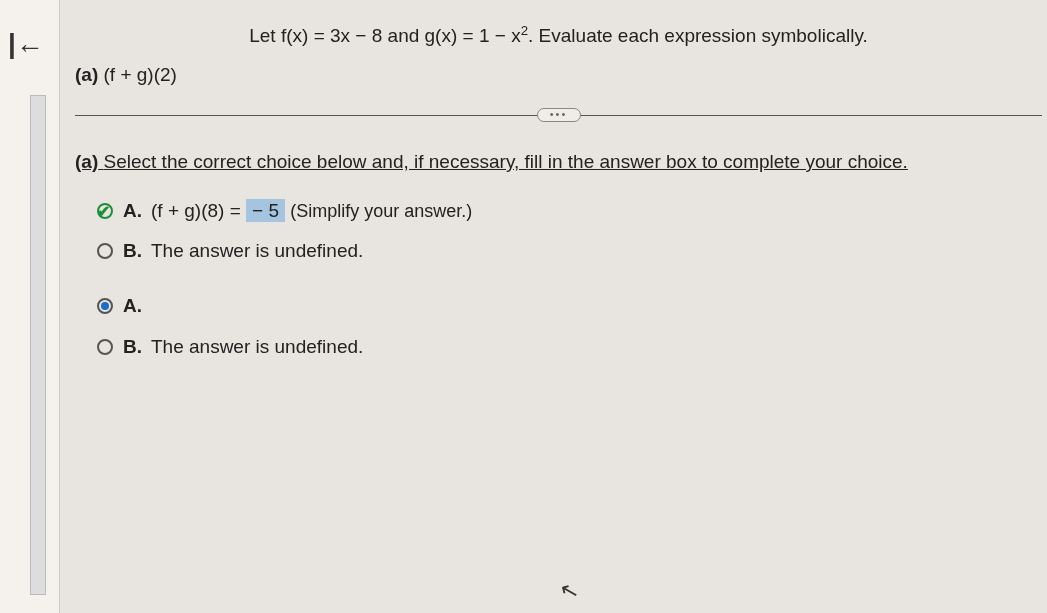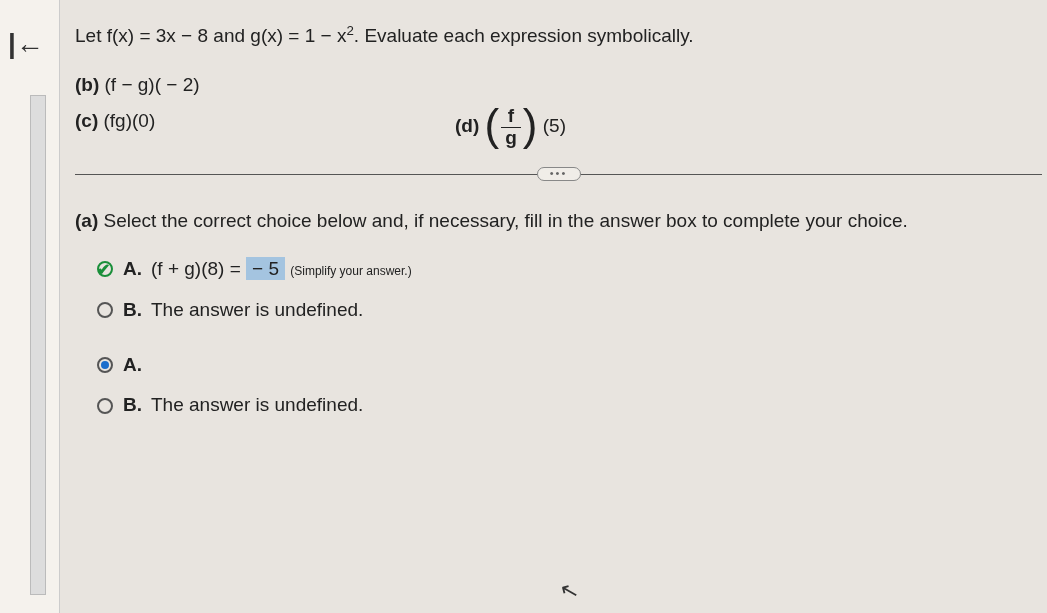--- a/index.html
+++ b/index.html
@@ -61,7 +61,8 @@
       line-height: 1.6;
     }
     .problem-intro {
-      margin-bottom: 18px;
+      margin-bottom: 8px;
+      text-align: center;
     }
     .parts-row {
       display: flex;

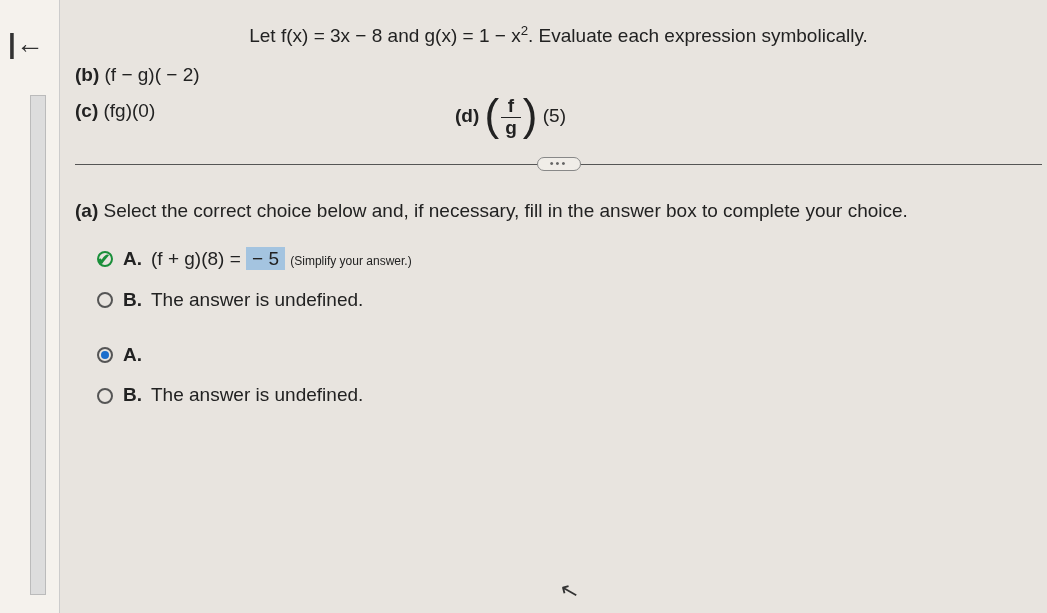--- a/index.html
+++ b/index.html
@@ -183,6 +183,10 @@
   </div>
 
   <div class="parts-row">
+    <div class="part-left">
+      <span class="bold">(a)</span>
+      <span>(f + g)(2)</span>
+    </div>
     <div class="part-right">
       <span class="bold">(b)</span>
       <span>(f − g)( − 2)</span>

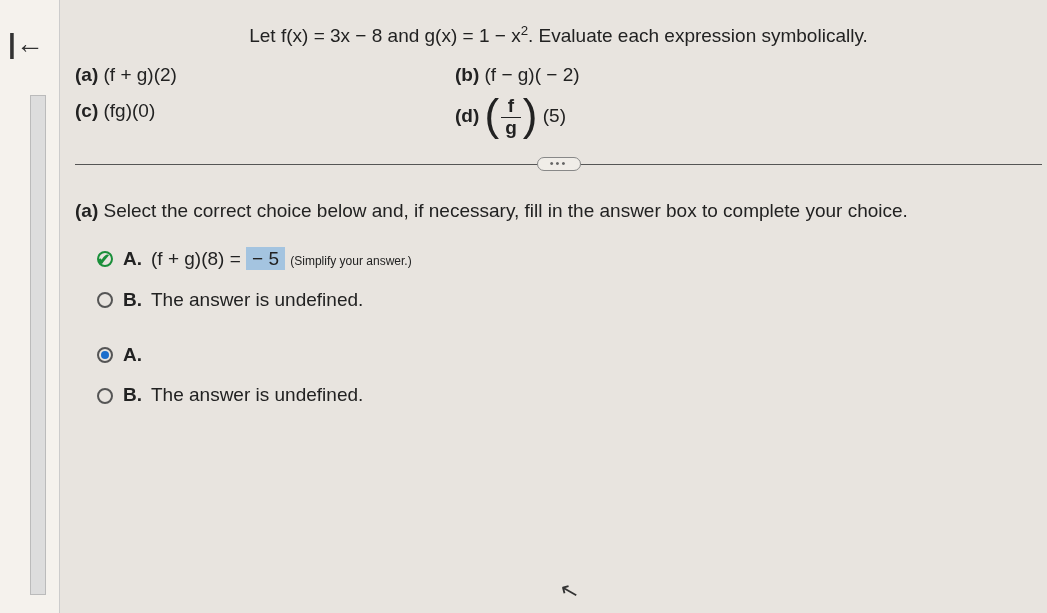--- a/index.html
+++ b/index.html
@@ -187,10 +187,6 @@
       <span class="bold">(a)</span>
       <span>(f + g)(2)</span>
     </div>
-    <div class="part-right">
-      <span class="bold">(b)</span>
-      <span>(f − g)( − 2)</span>
-    </div>
   </div>
 
   <div class="parts-row">

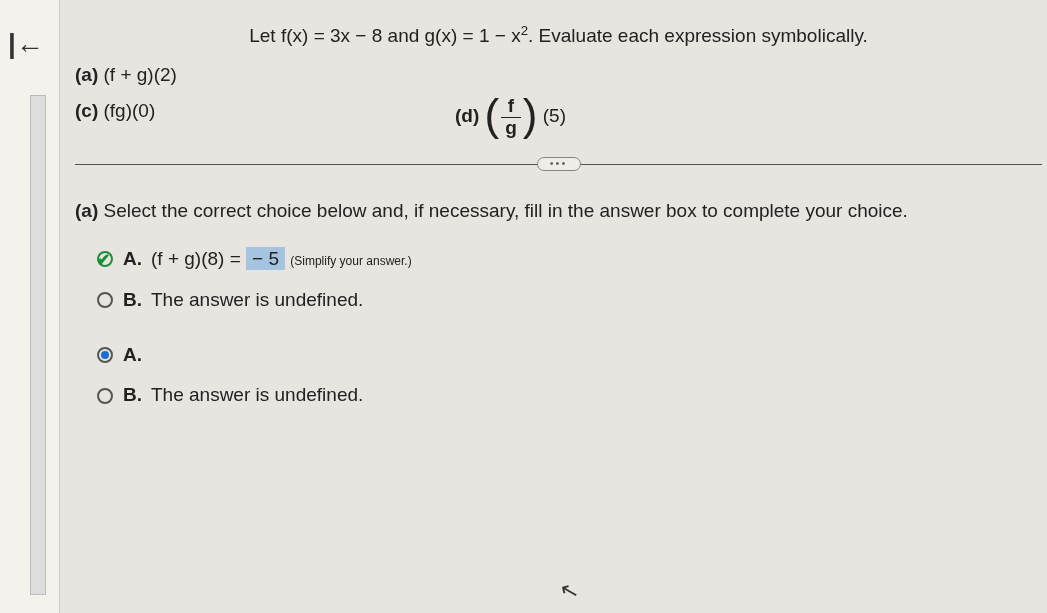--- a/index.html
+++ b/index.html
@@ -189,17 +189,6 @@
     </div>
   </div>
 
-  <div class="parts-row">
-    <div class="part-left">
-      <span class="bold">(c)</span>
-      <span>(fg)(0)</span>
-    </div>
-    <div class="part-right">
-      <span class="bold">(d)</span>
-      <span class="lparen">(</span><span class="frac"><span class="num">f</span><span class="den">g</span></span><span class="rparen">)</span>
-      <span>(5)</span>
-    </div>
-  </div>
 
   <hr class="divider">
   <div class="ellipsis-pill">•••</div>

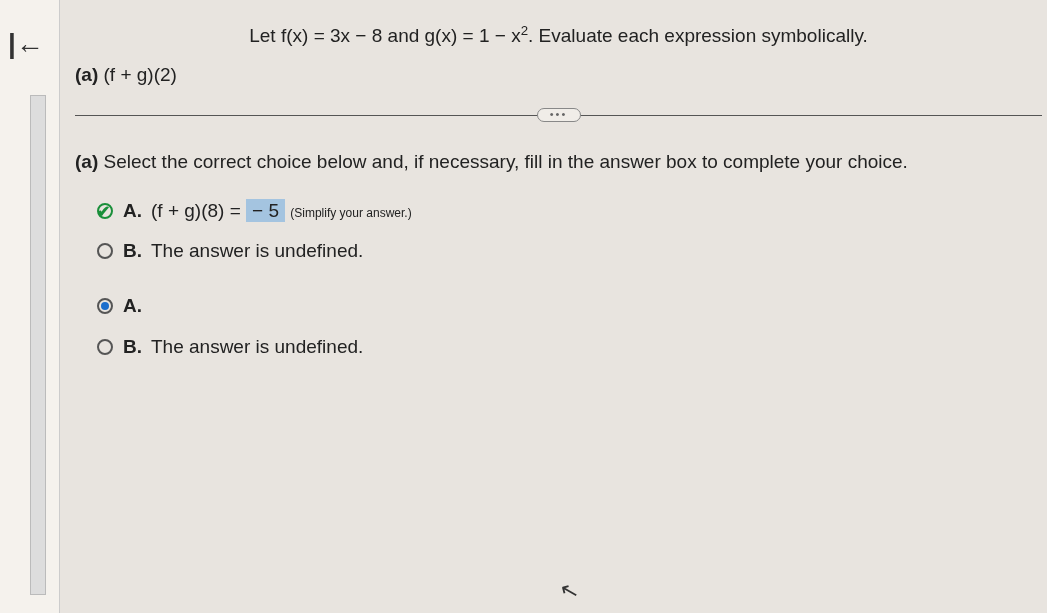--- a/index.html
+++ b/index.html
@@ -108,7 +108,7 @@
       cursor: pointer;
     }
     .question-block { margin-top: 25px; }
-    .prompt { margin-bottom: 18px; font-weight: bold; }
+    .prompt { margin-bottom: 18px; font-weight: bold; text-decoration: underline; }
     .choice-row {
       display: flex;
       align-items: center;

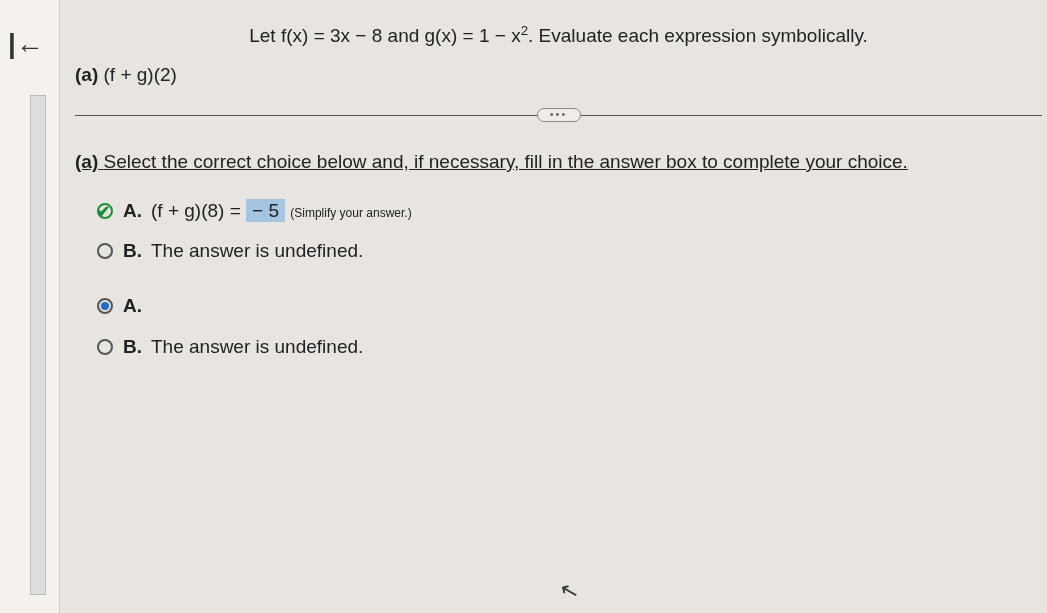--- a/index.html
+++ b/index.html
@@ -155,7 +155,7 @@
       padding: 0 6px;
       background: #f5f0ea;
     }
-    .hint { font-size: 12px; }
+    .hint { font-size: 18px; }
     .cursor-arrow {
       position: absolute;
       left: 560px;

